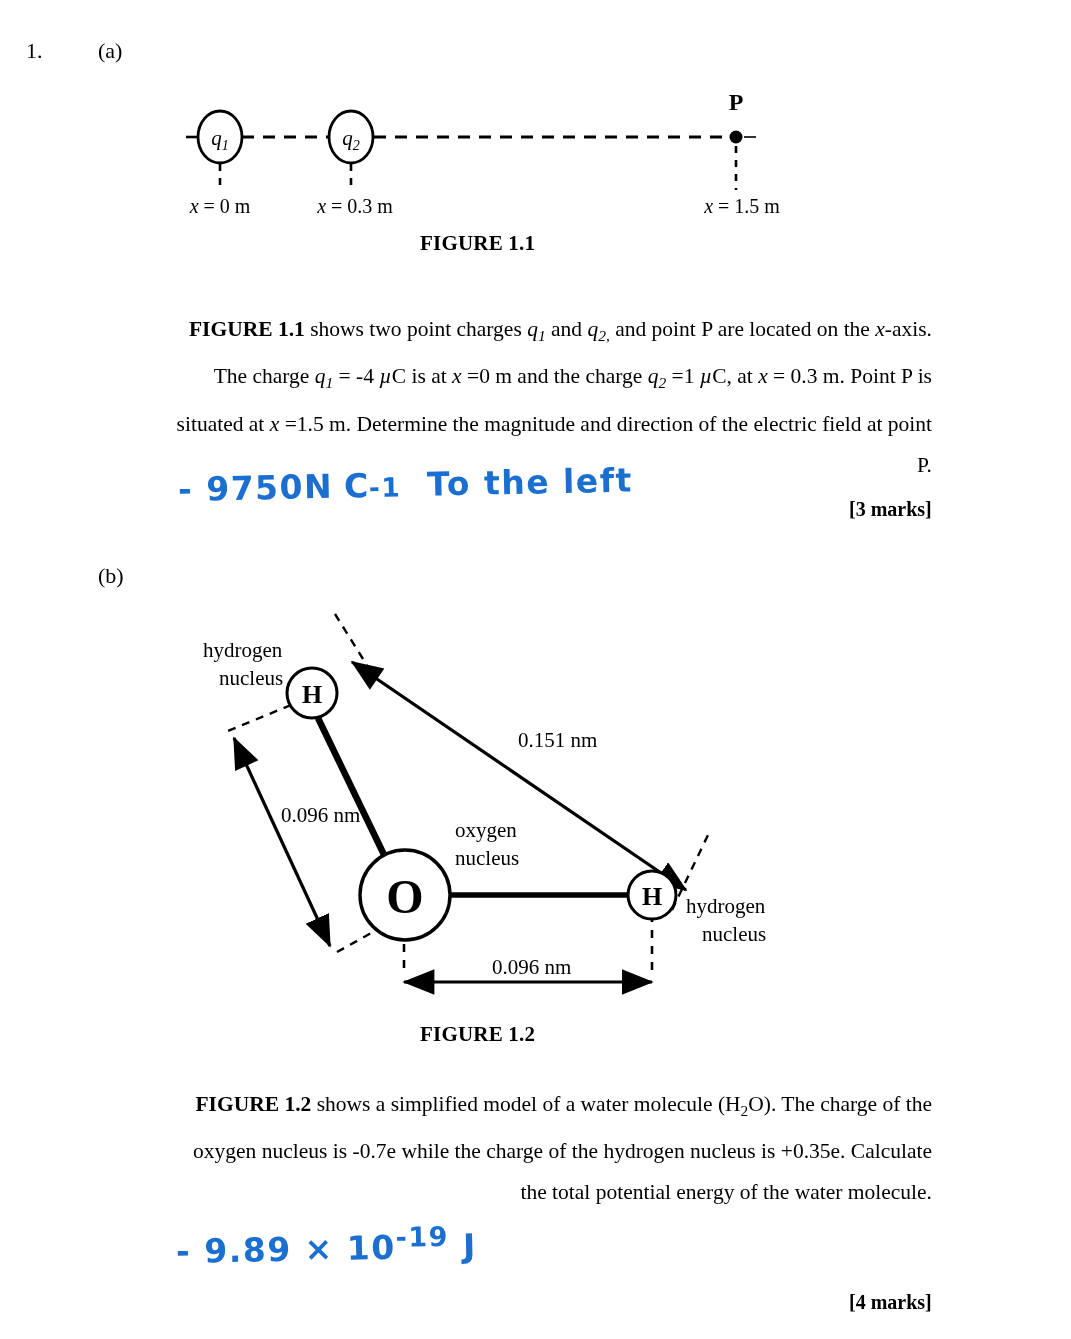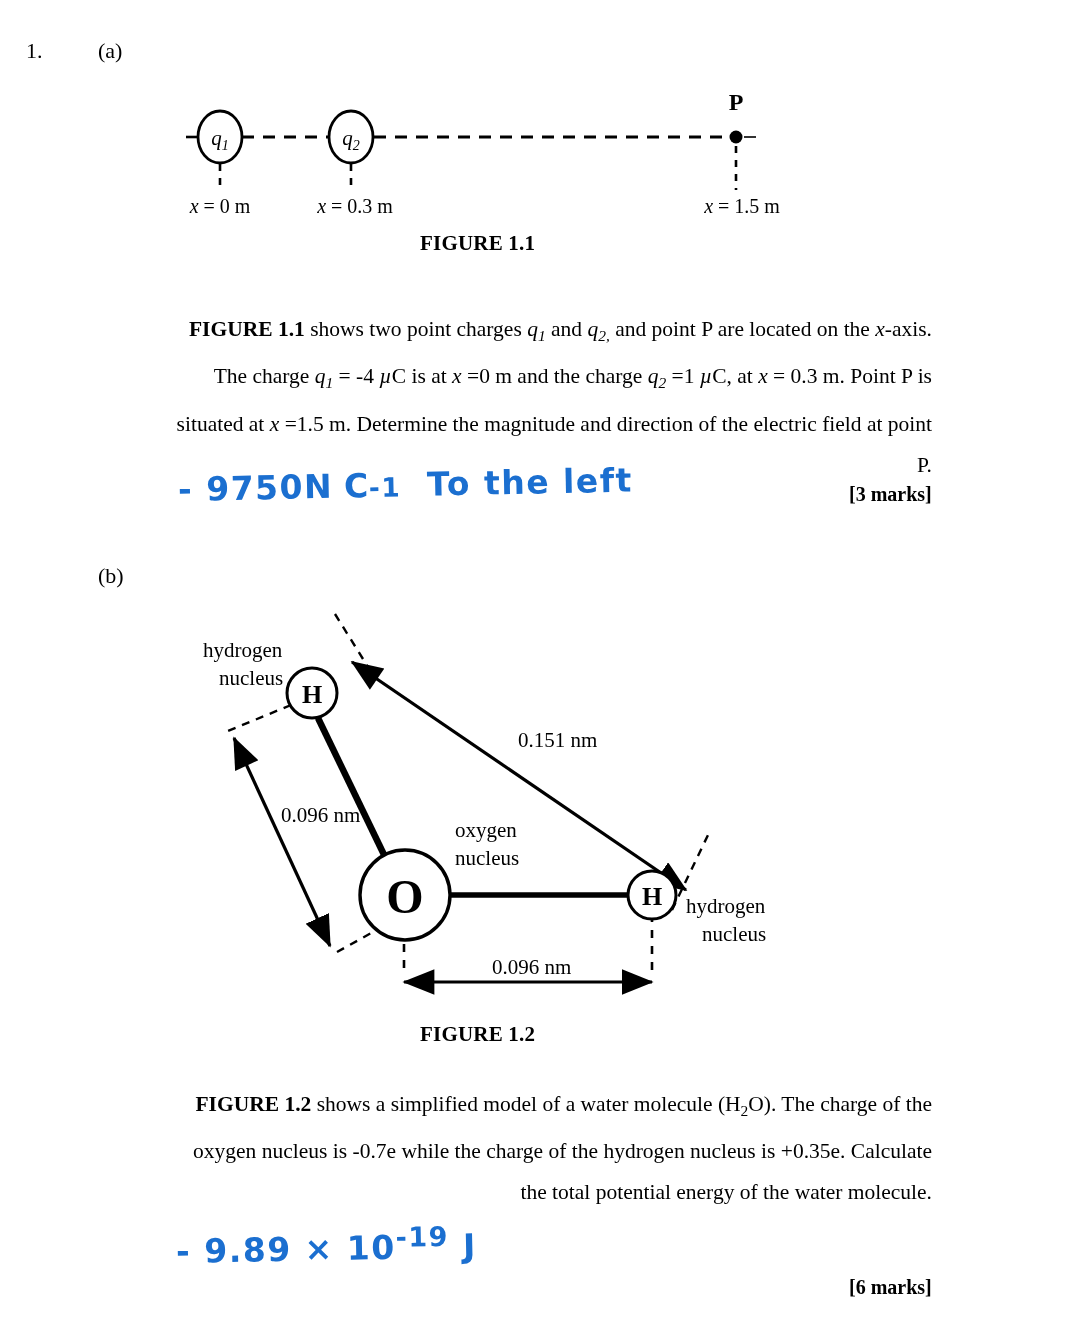--- a/index.html
+++ b/index.html
@@ -58,6 +58,7 @@
   .marks {
     font-weight: bold;
     font-size: 20px;
+    margin-top: 15px;
   }
   #marks-a { left: 849px; top: 483px; }
   #marks-b { left: 849px; top: 1276px; }

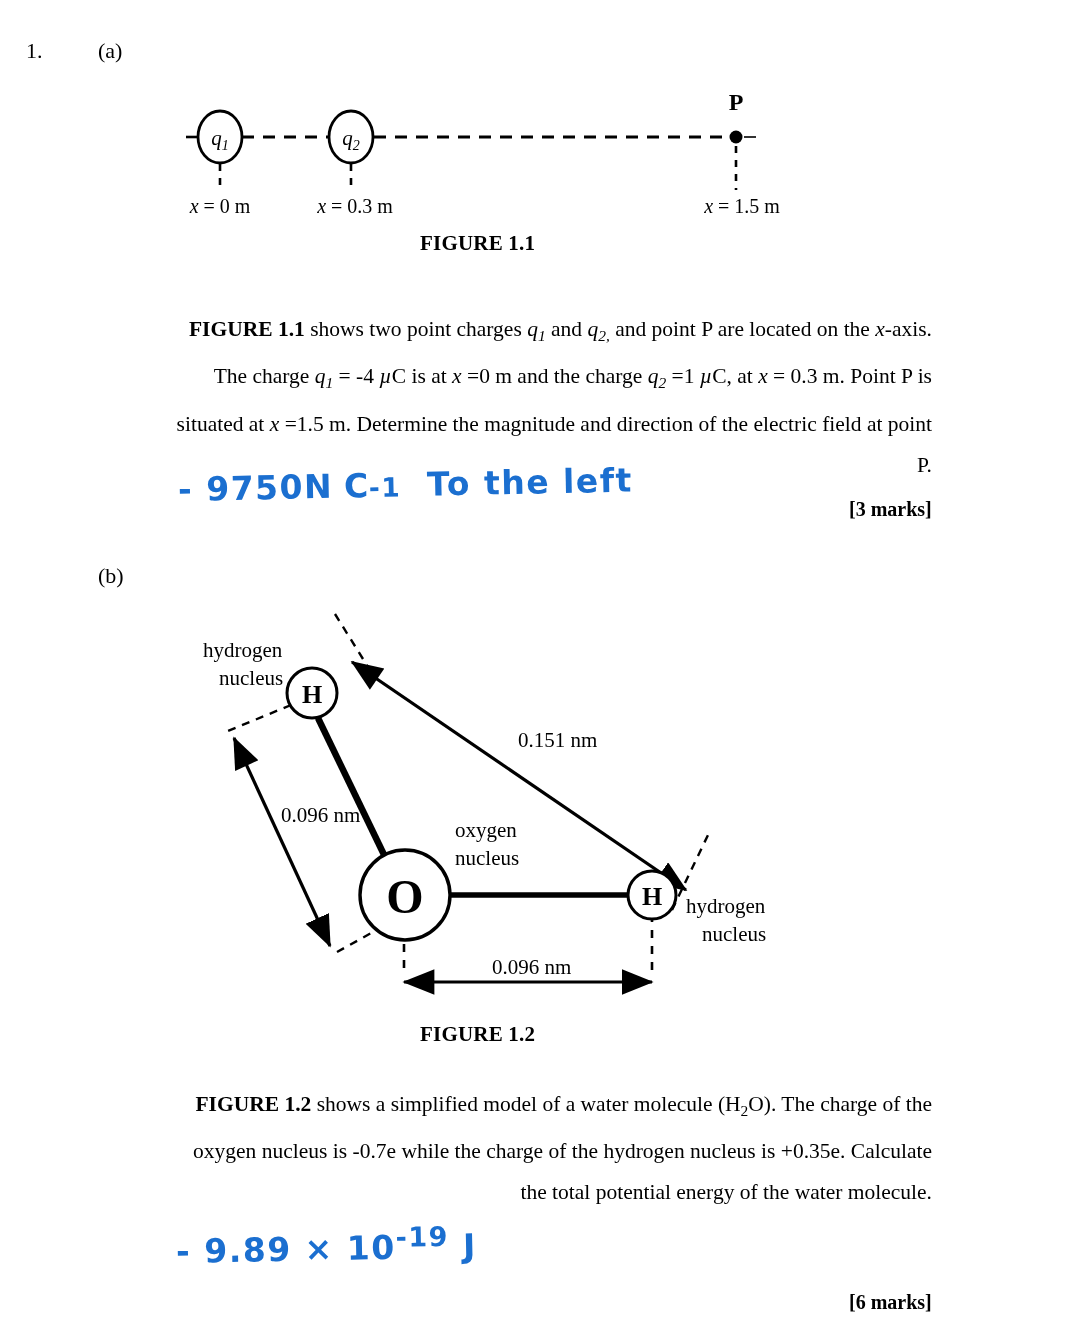--- a/index.html
+++ b/index.html
@@ -217,6 +217,6 @@
   <span>- 9.89 × 10</span><span style="font-size:0.82em; vertical-align:super">-19</span><span style="margin-left:14px">J</span>
 </div>
 
-<div class="abs marks" id="marks-b">[6 marks]</div>
+<div class="abs marks" id="marks-b">[4 marks]</div>
 
 </body></html>

